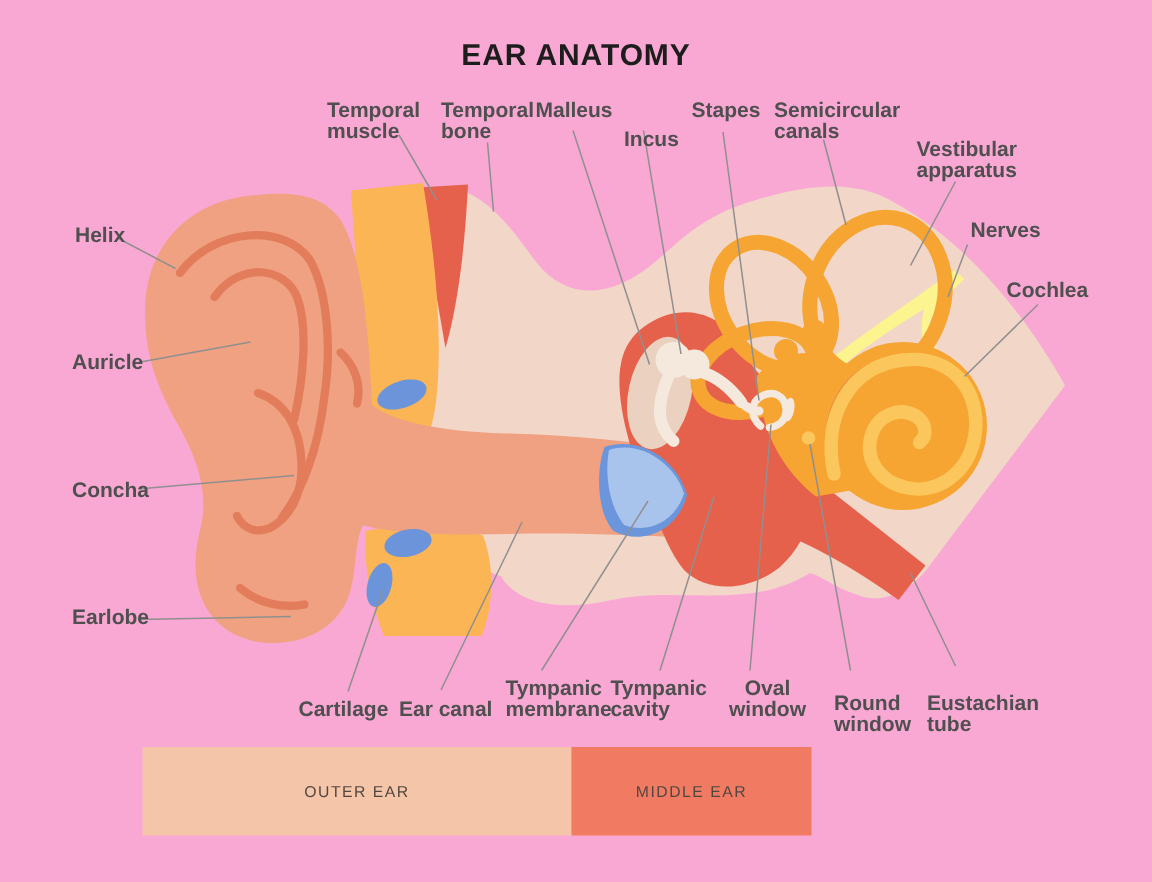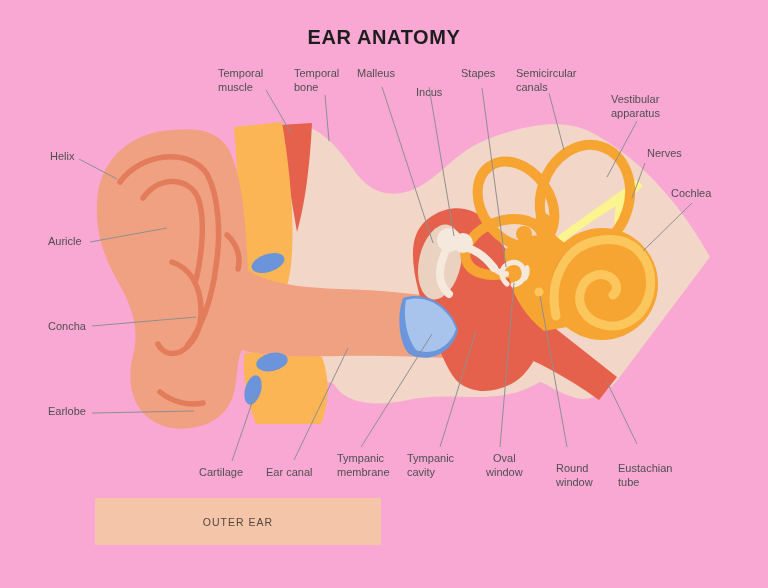--- a/index.html
+++ b/index.html
@@ -8,8 +8,8 @@
   .title{position:absolute;top:26px;left:0;width:768px;text-align:center;
          font-size:20px;font-weight:700;letter-spacing:.6px;color:#1d1d1d;}
   svg.scene,svg.lines{position:absolute;left:0;top:0;width:768px;height:588px;}
-  .lbl{position:absolute;font-size:11px;line-height:14px;color:#4f4f4f;
-       white-space:pre-line;}
+  .lbl{position:absolute;font-size:14px;line-height:14px;color:#4f4f4f;
+       white-space:pre-line;font-weight:bold;}
   .legend{position:absolute;left:95px;top:498px;height:47px;display:flex;}
   .legend .seg{height:47px;display:flex;align-items:center;justify-content:center;
        font-size:10.5px;letter-spacing:1px;color:#514740;}

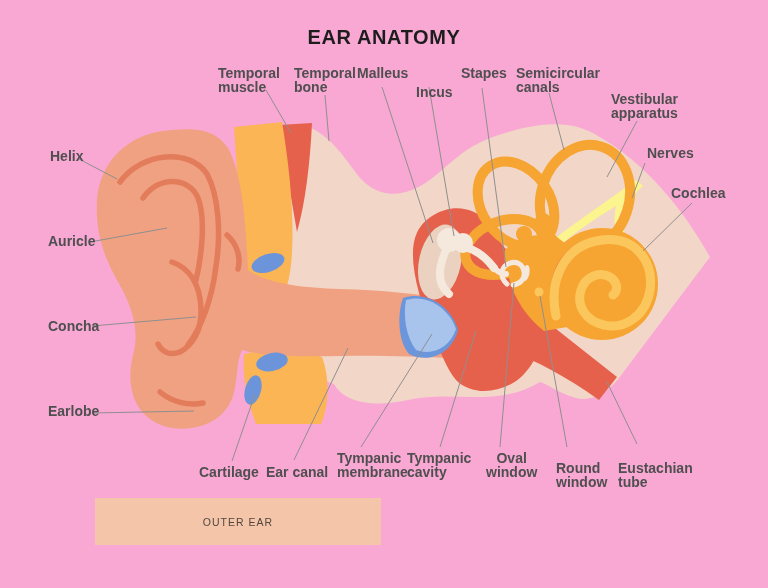--- a/index.html
+++ b/index.html
@@ -11,7 +11,7 @@
   .lbl{position:absolute;font-size:14px;line-height:14px;color:#4f4f4f;
        white-space:pre-line;font-weight:bold;}
   .legend{position:absolute;left:95px;top:498px;height:47px;display:flex;}
-  .legend .seg{height:47px;display:flex;align-items:center;justify-content:center;
+  .legend .seg{height:59px;display:flex;align-items:center;justify-content:center;
        font-size:10.5px;letter-spacing:1px;color:#514740;}
 </style>
 </head>

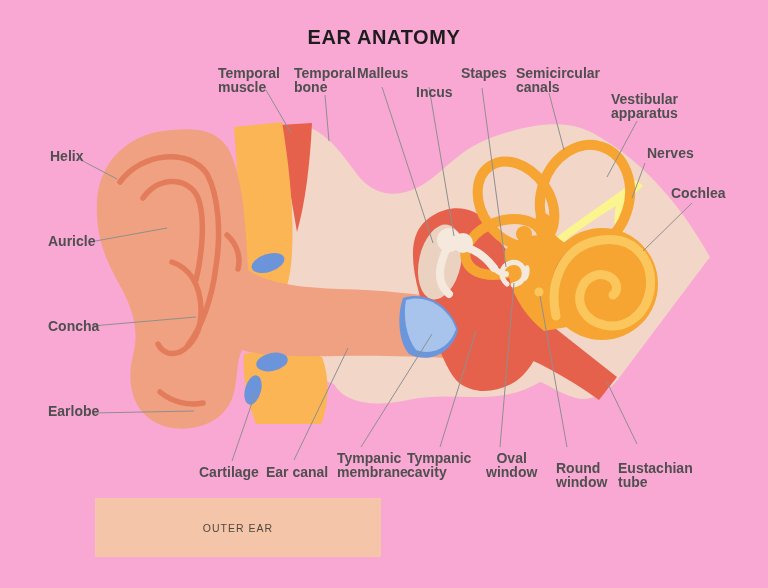--- a/index.html
+++ b/index.html
@@ -157,6 +157,7 @@
 
   <div class="legend" id="legend">
       <div class="seg" style="width: 286px; background: rgb(244, 197, 169);">OUTER EAR</div>
+      <div class="seg" style="width: 160px; background: rgb(240, 122, 98);">MIDDLE EAR</div>
     </div>
 
 </div>

